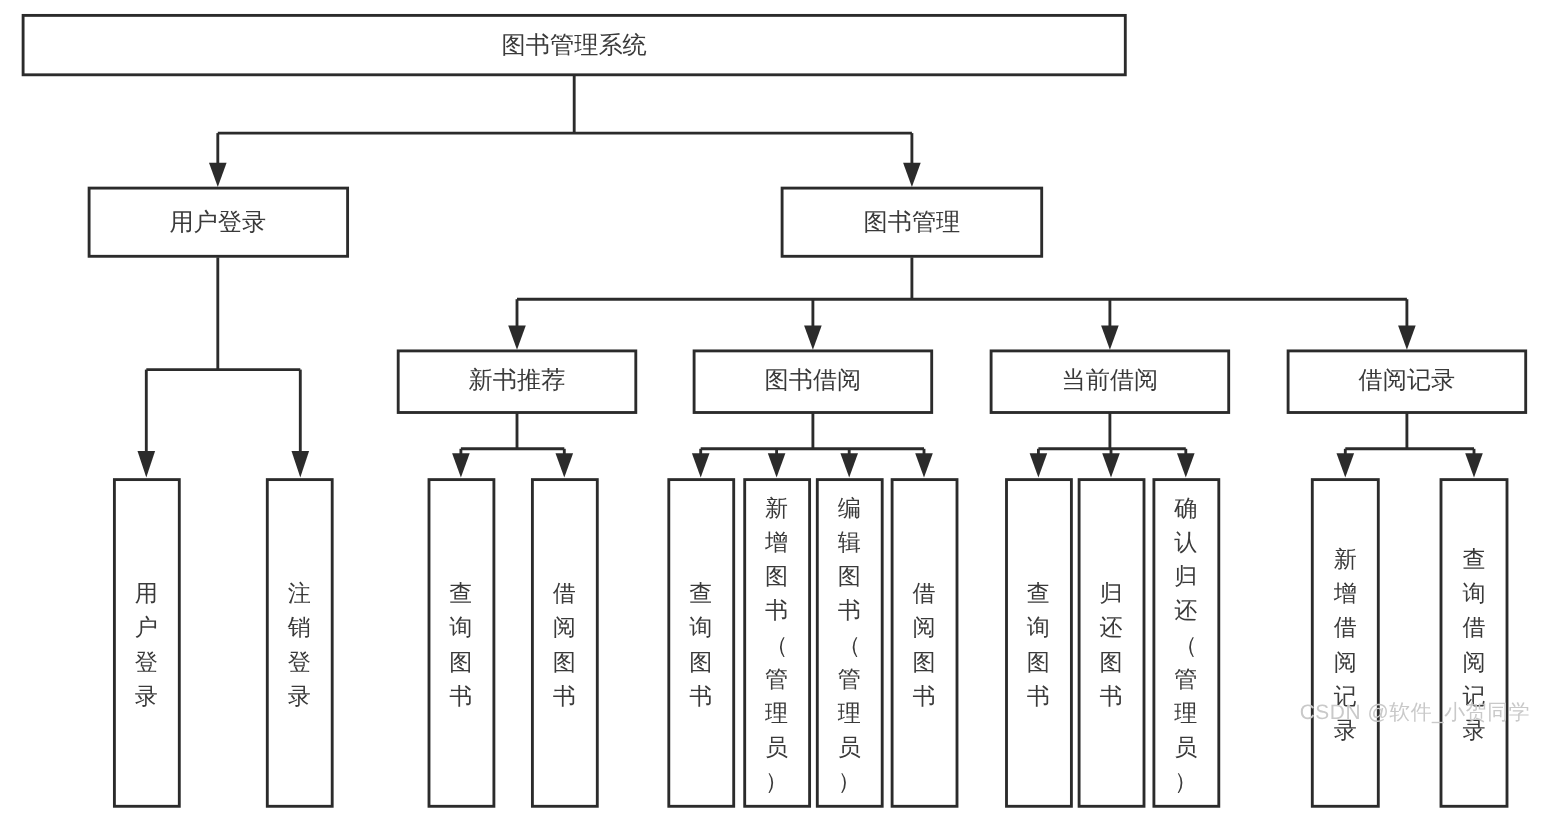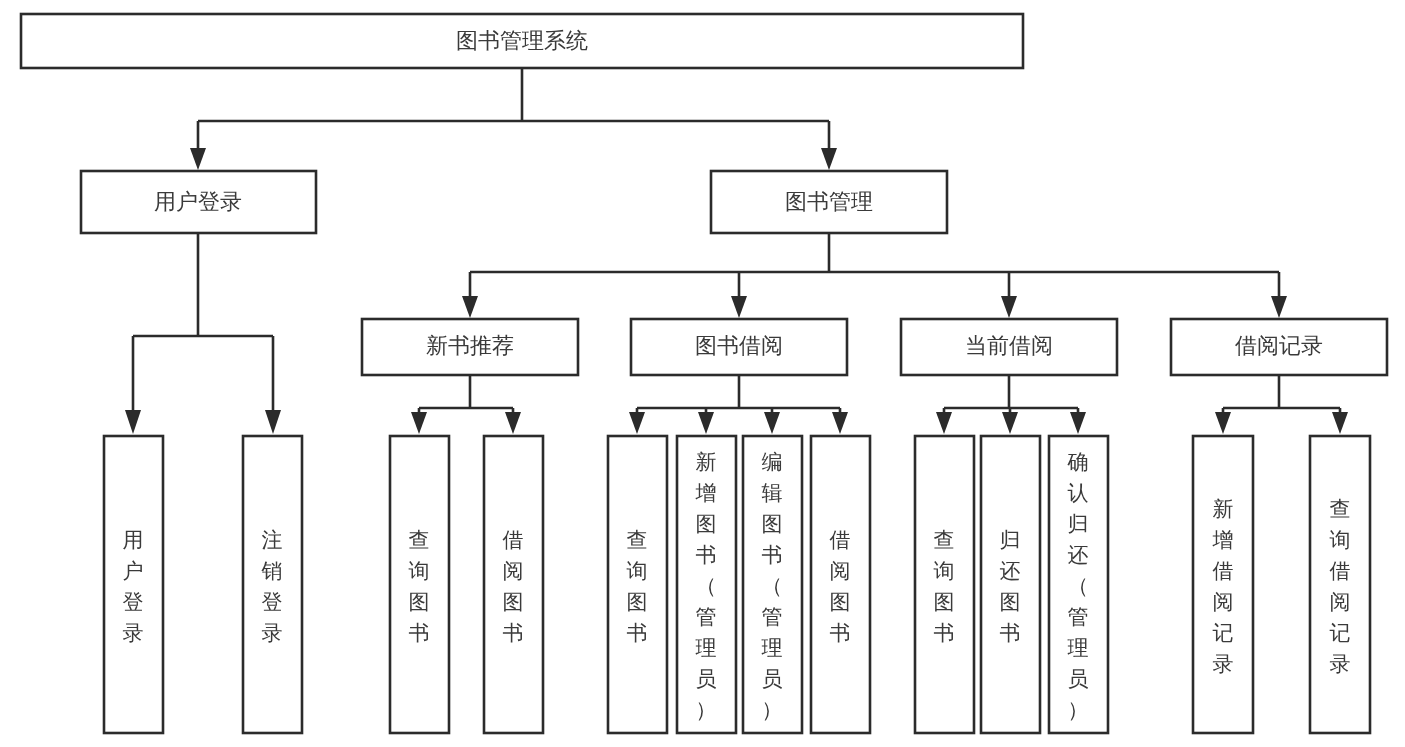--- a/index.html
+++ b/index.html
@@ -226,6 +226,7 @@
 
   </svg>
 
+  <div class="watermark">CSDN @软件_小贺同学</div>
 </div>
 
 </body></html>

